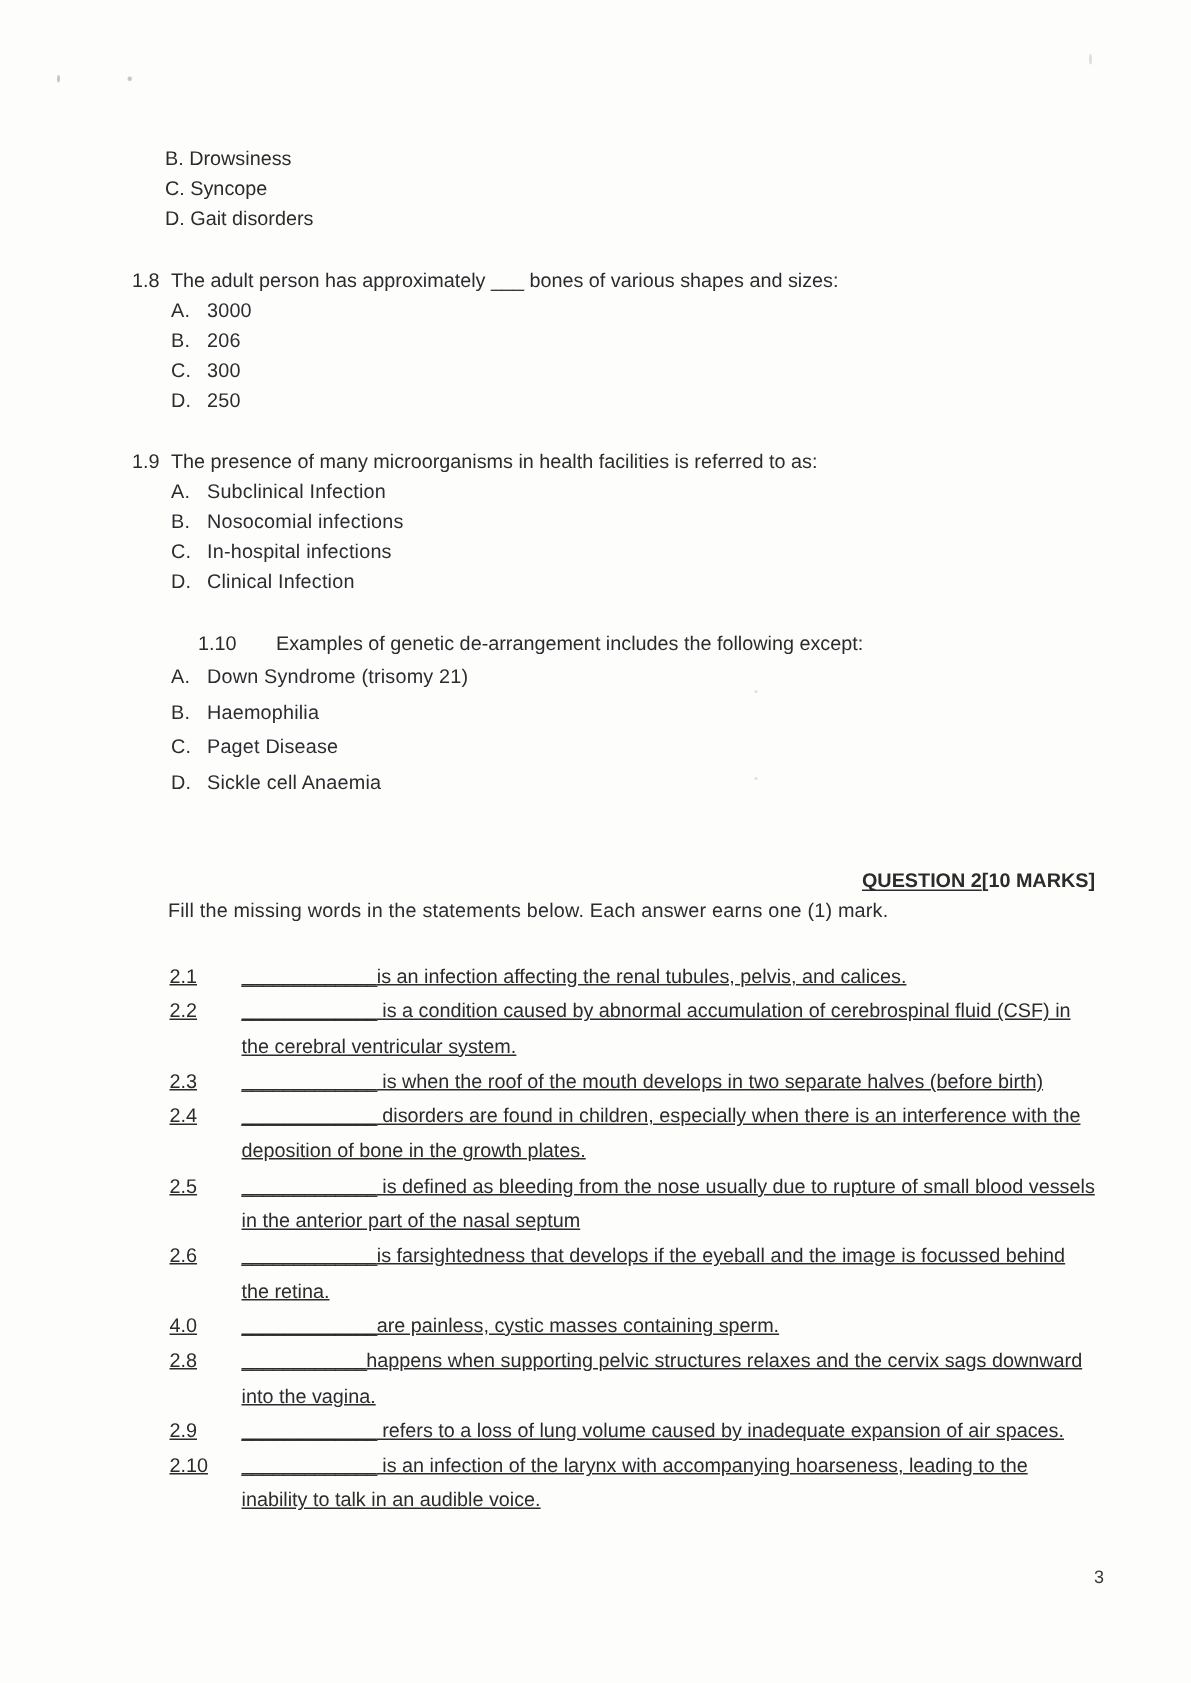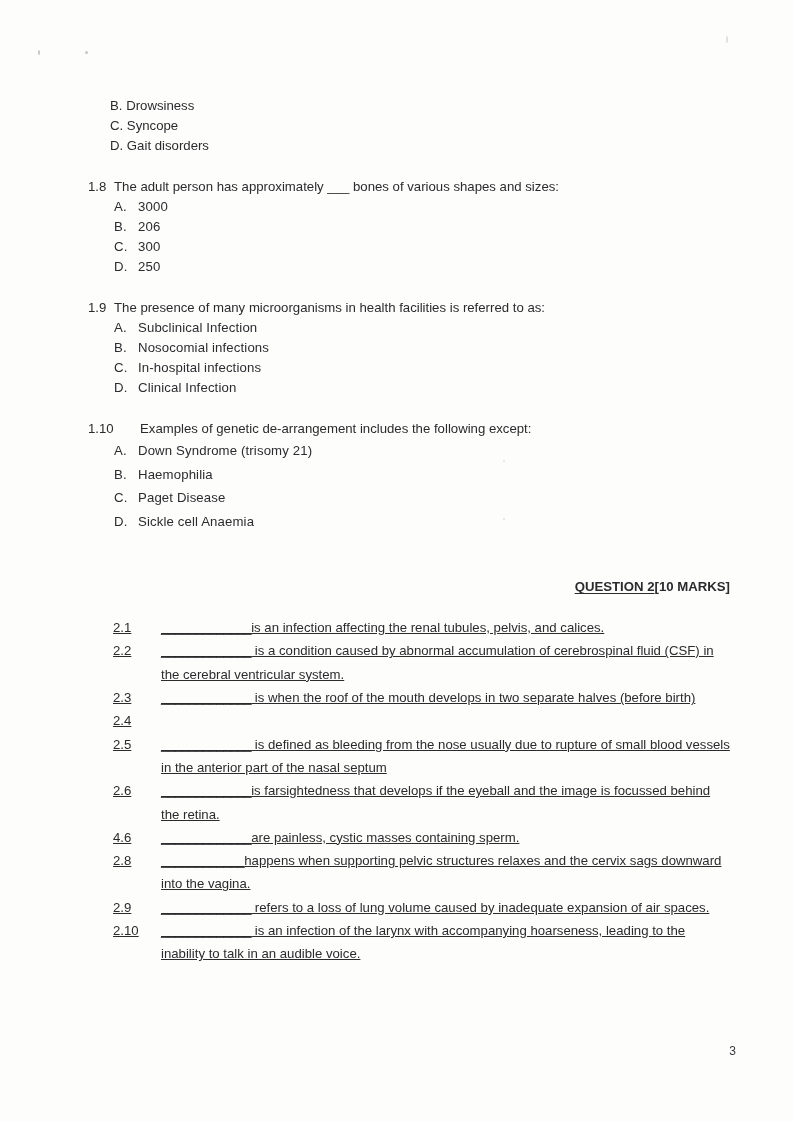--- a/index.html
+++ b/index.html
@@ -67,6 +67,7 @@
   }
   .q-stem.wide .num {
     min-width: 52px;
+    margin-left: 44px;
   }
   .q-stem .stem-text {
     flex: 1 1 auto;

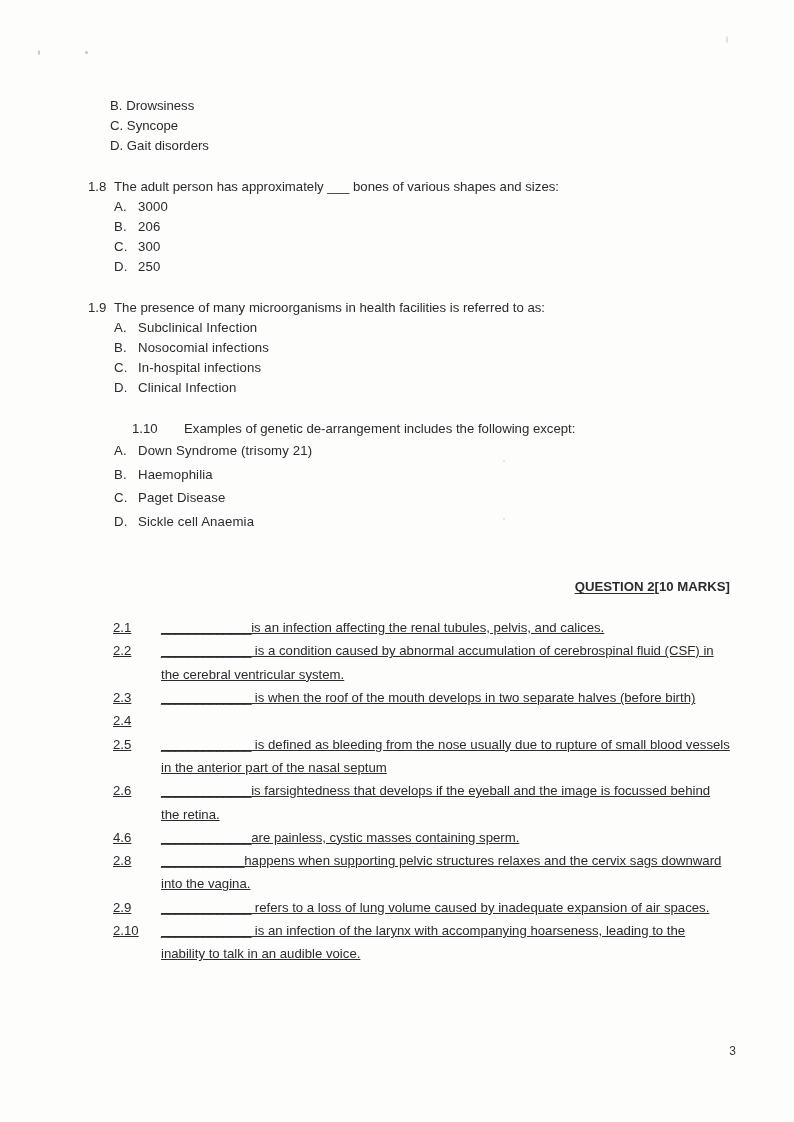--- a/index.html
+++ b/index.html
@@ -250,6 +250,7 @@
       <span class="q2-title">QUESTION 2</span>
       <span class="q2-marks">[10 MARKS]</span>
     </div>
+    <div class="instr">Fill the missing words in the statements below. Each answer earns one (1) mark.</div>
 
     <div class="fill-list">
 

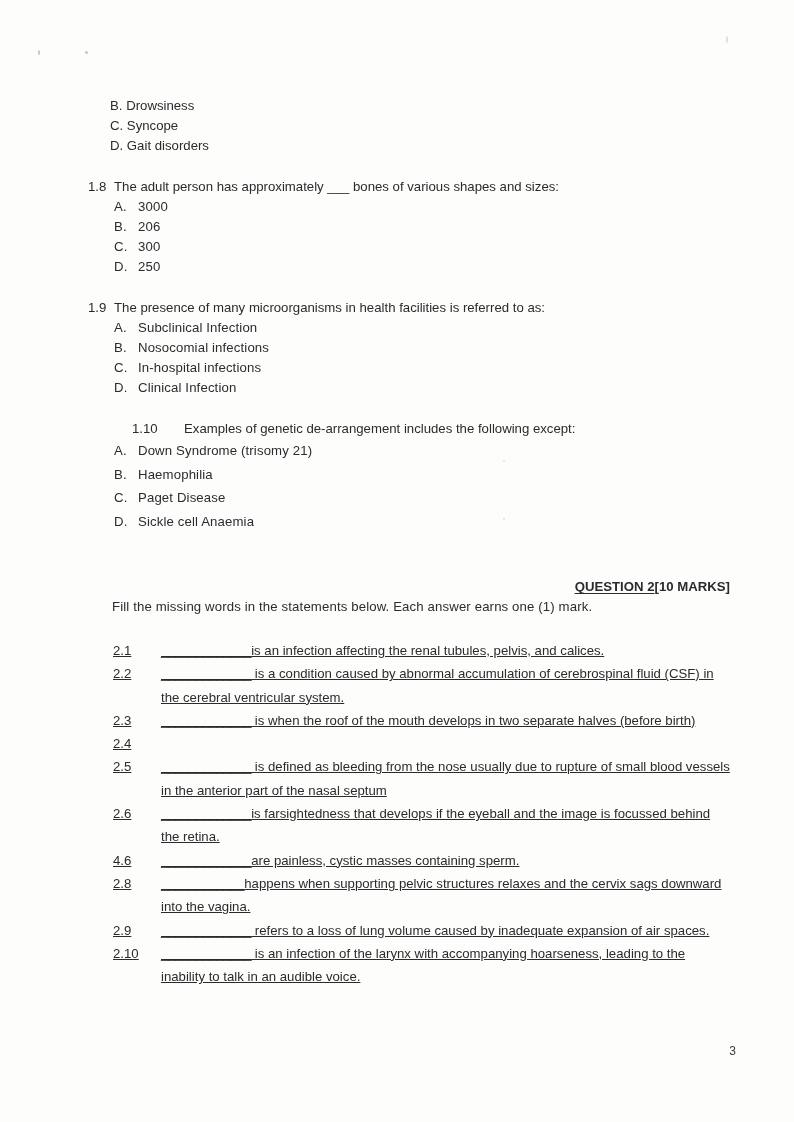--- a/index.html
+++ b/index.html
@@ -271,6 +271,7 @@
 
       <div class="fill-row">
         <span class="fnum">2.4</span>
+        <span class="fbody"><span class="blank">_____________</span><span> disorders are found in children, especially when there is an interference with the deposition of bone in the growth plates.</span></span>
       </div>
 
       <div class="fill-row">

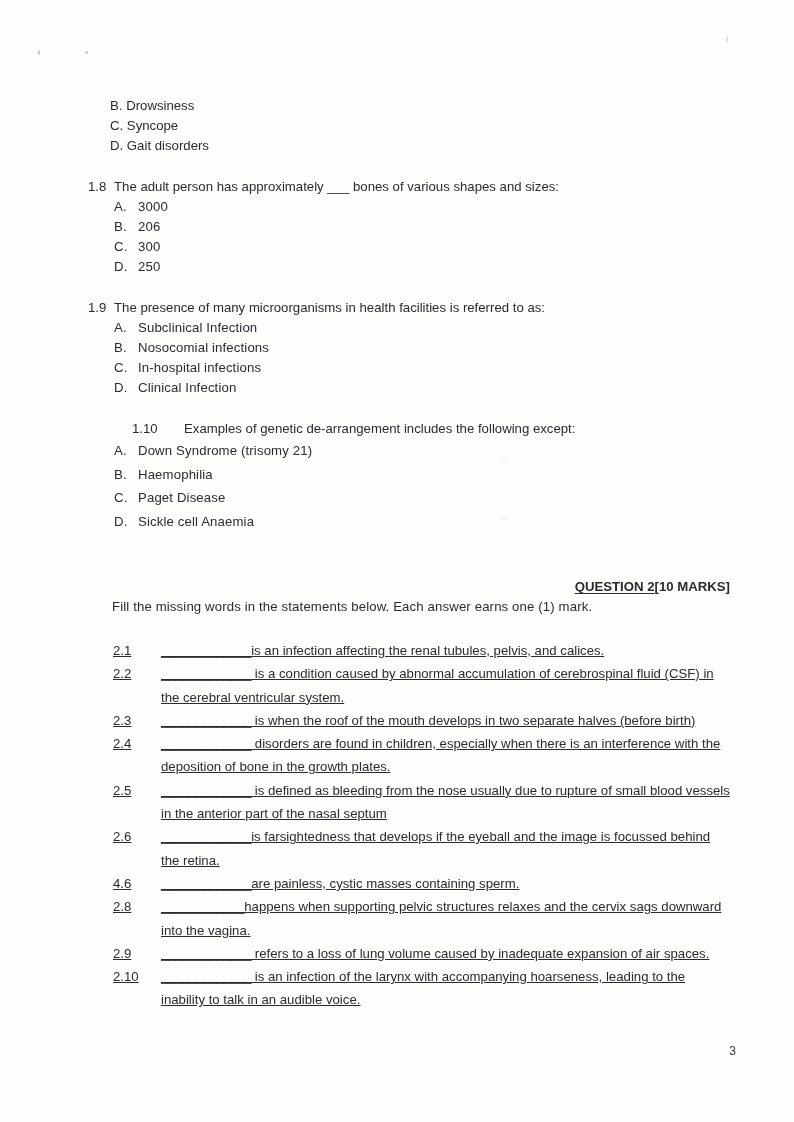--- a/index.html
+++ b/index.html
@@ -285,7 +285,7 @@
       </div>
 
       <div class="fill-row">
-        <span class="fnum">4.6</span>
+        <span class="fnum">4.0</span>
         <span class="fbody"><span class="blank">_____________</span><span>are painless, cystic masses containing sperm.</span></span>
       </div>
 

